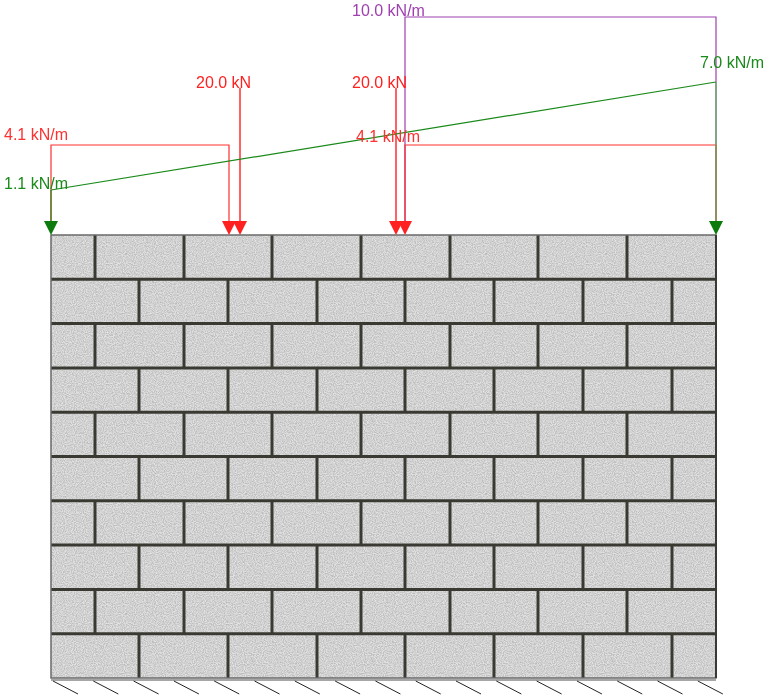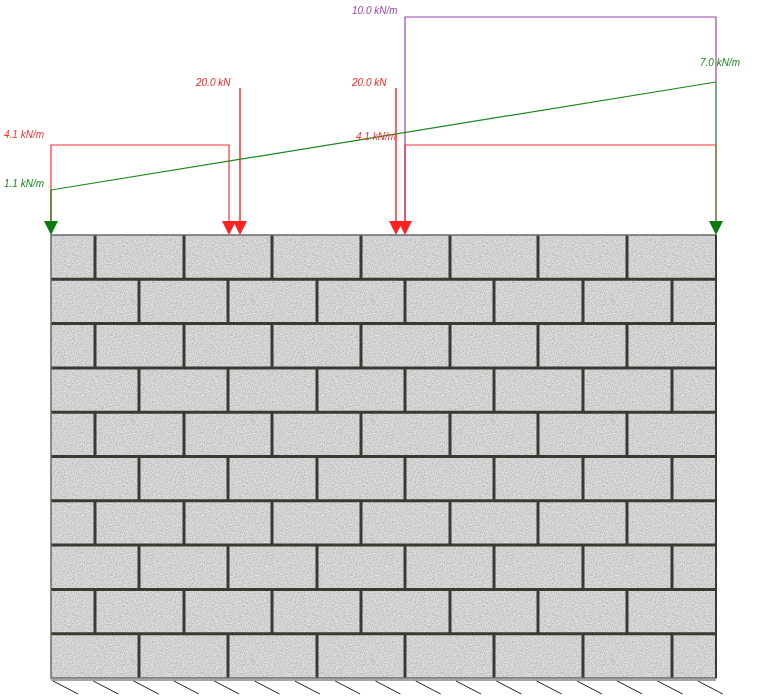--- a/index.html
+++ b/index.html
@@ -5,7 +5,7 @@
   html, body { margin: 0; padding: 0; background: #ffffff; }
   body { width: 768px; height: 698px; position: relative; overflow: hidden; font-family: "Liberation Sans", sans-serif; }
   #canvas { position: absolute; left: 0; top: 0; width: 768px; height: 698px; }
-  .lbl { position: absolute; font-size: 10px; line-height: 12px; white-space: nowrap; font-family: "Liberation Sans", sans-serif; font-style: italic; }
+  .lbl { position: absolute; font-size: 16px; line-height: 12px; white-space: nowrap; font-family: "Liberation Sans", sans-serif; }
 </style>
 </head>
 <body>

